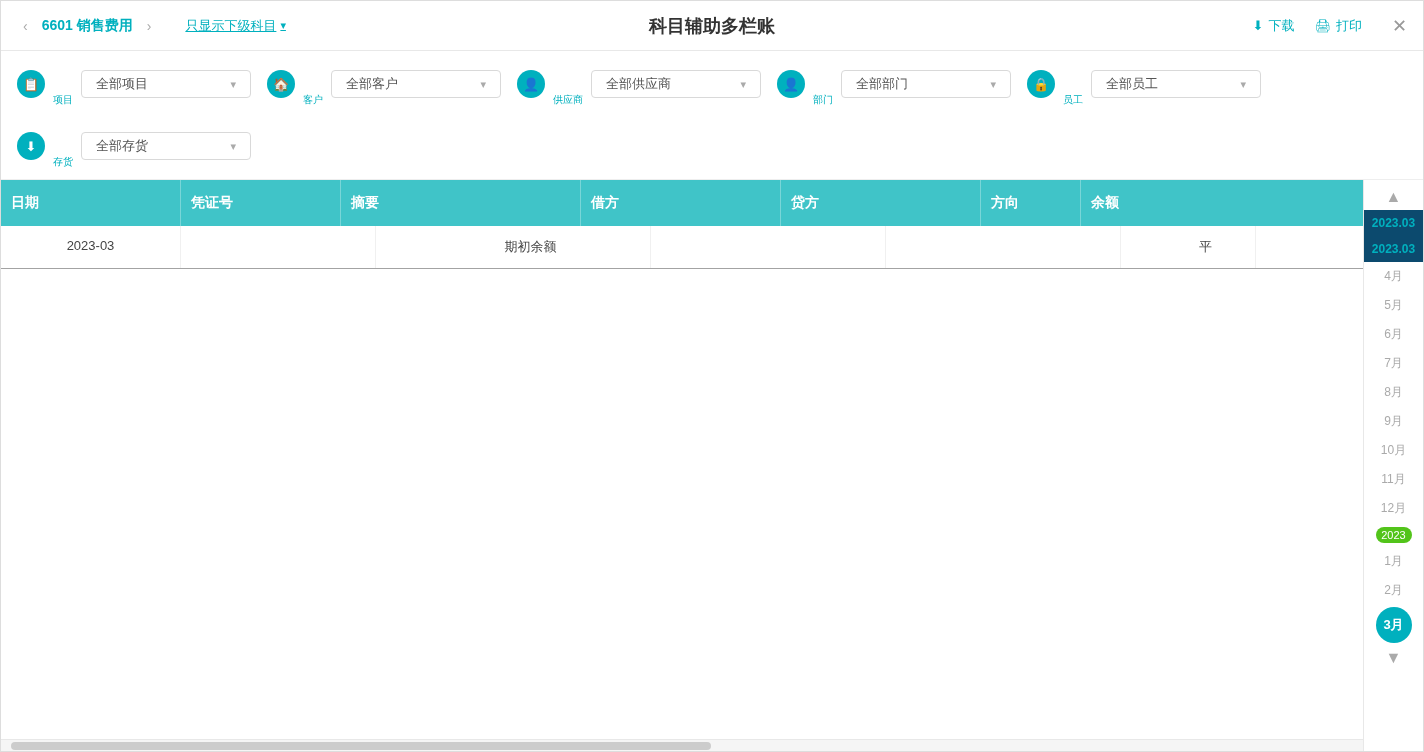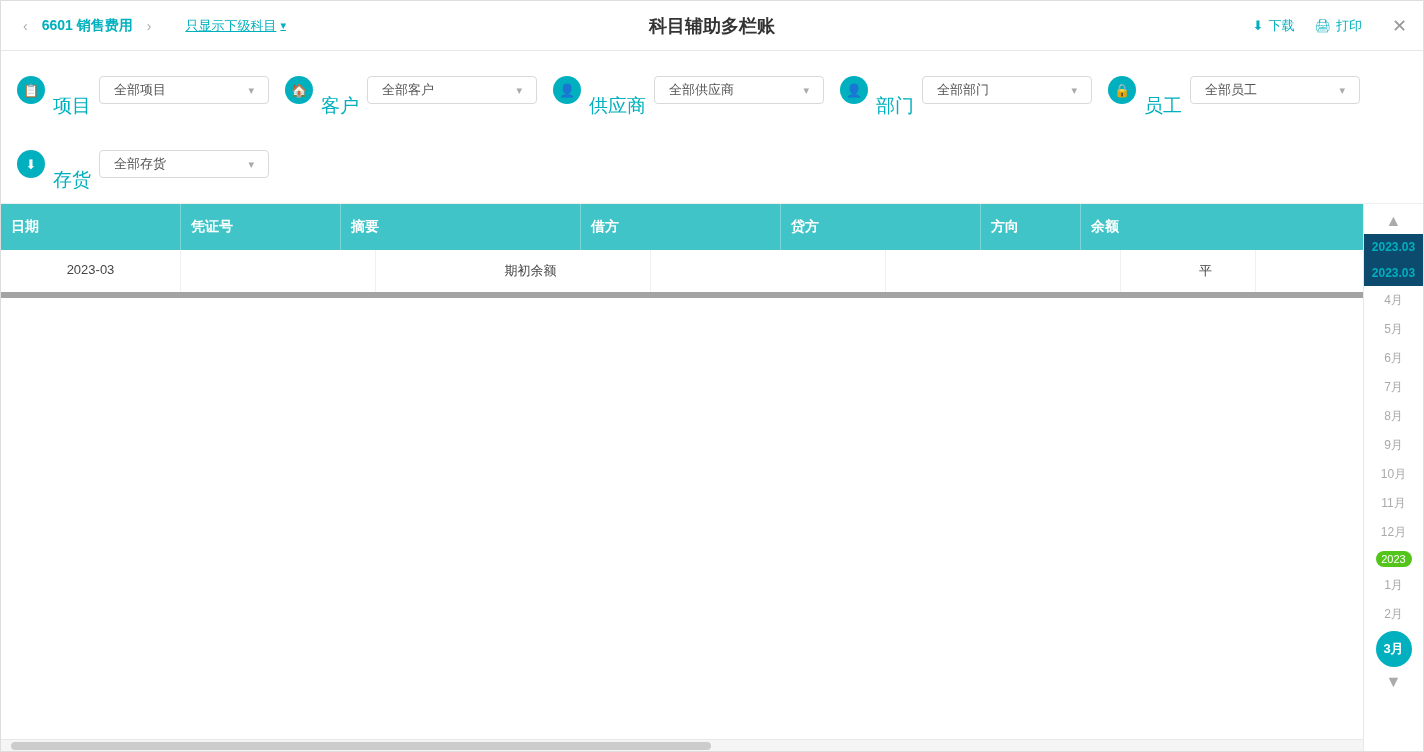--- a/index.html
+++ b/index.html
@@ -117,7 +117,7 @@
     }
     .filter-label {
       color: #00b0be;
-      font-size: 19px;
+      font-size: 10px;
       white-space: nowrap;
       margin-top: 32px;
     }

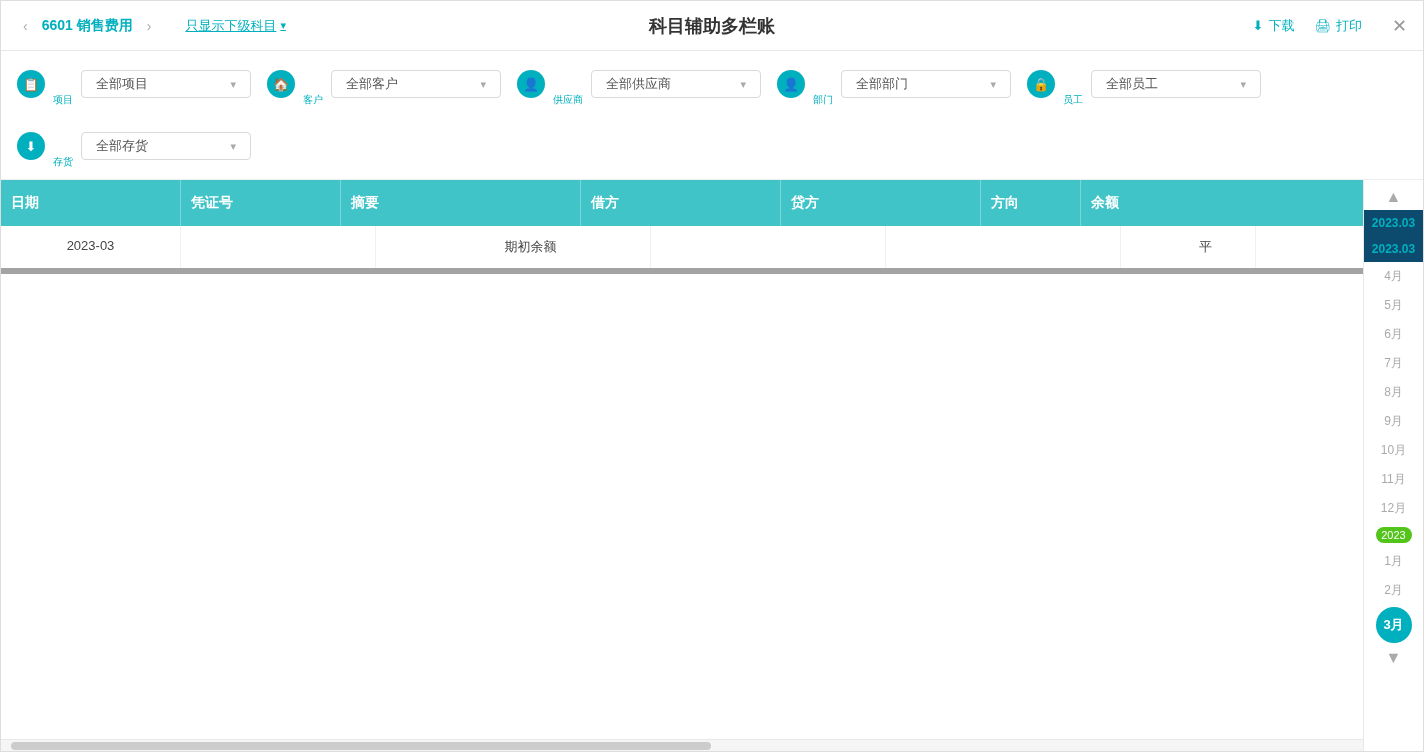--- a/index.html
+++ b/index.html
@@ -173,7 +173,7 @@
     .table-row {
       display: grid;
       grid-template-columns: 180px 160px 240px 200px 200px 100px 1fr;
-      border-bottom: 6px solid #a3a3a3;
+      border-bottom: 1px solid #a3a3a3;
       gap: 35px;
     }
     .table-row .td {

